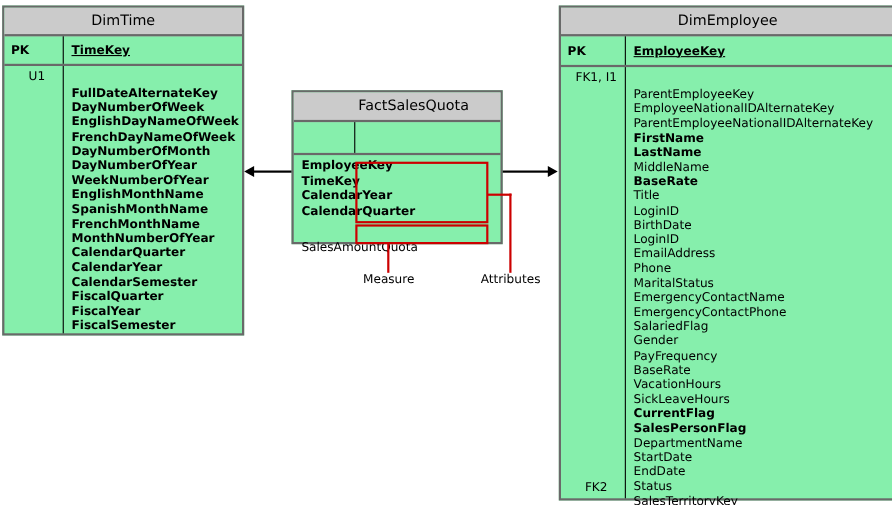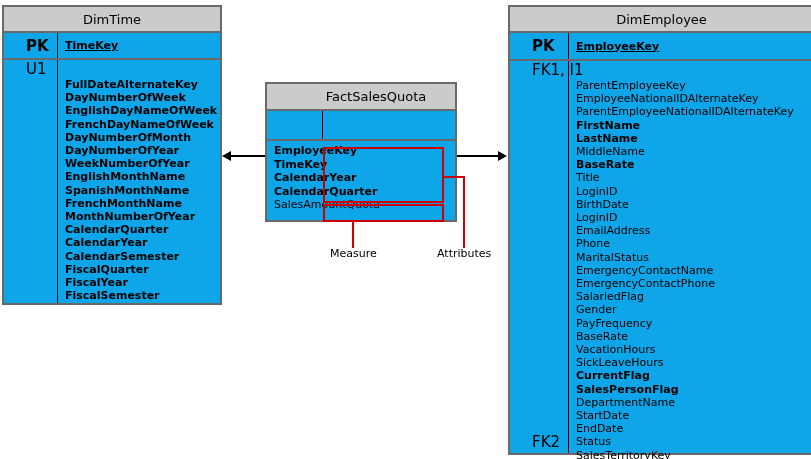--- a/index.html
+++ b/index.html
@@ -15,7 +15,7 @@
   
   .tbl{
     position:absolute;
-    background:#0ea5e9;
+    background:#86efac;
     border:2px solid var(--border,#696969);
     display:flex;flex-direction:column;
   }

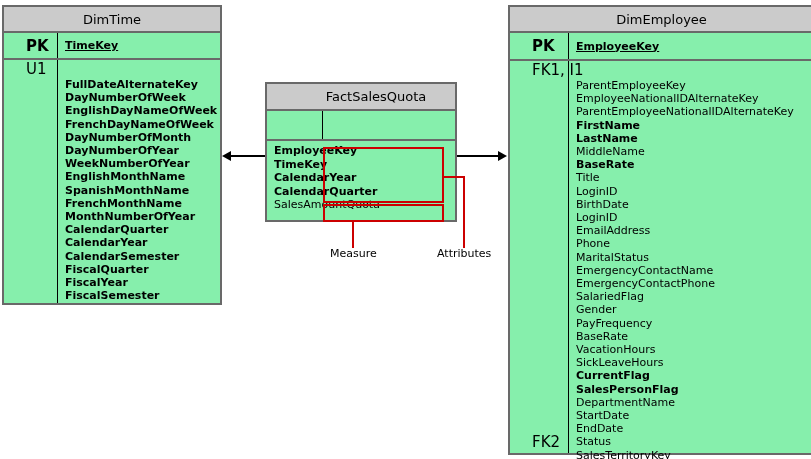--- a/index.html
+++ b/index.html
@@ -33,8 +33,9 @@
     width:var(--keyw,54px);
     flex:0 0 var(--keyw,54px);
     border-right:1px solid #000;
-    font-size:15px;
-    padding-left:22px;
+    font-size:11px;
+    padding-left:6px;
+    text-align:center;
   }
   .fieldcell{
     flex:1 1 auto;

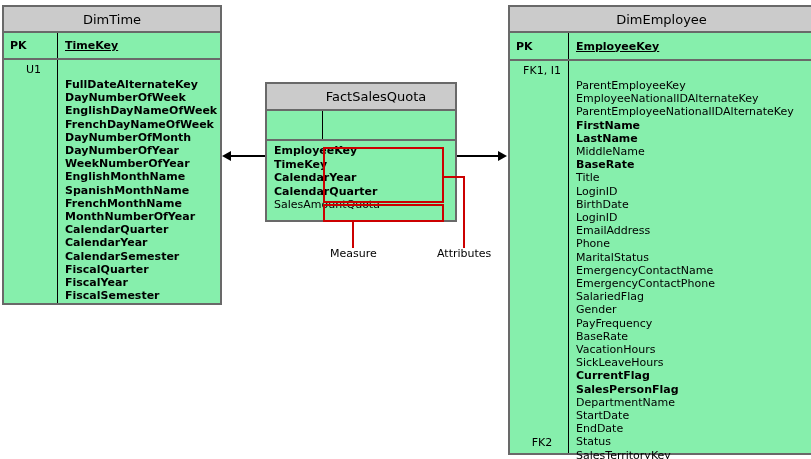--- a/index.html
+++ b/index.html
@@ -56,7 +56,7 @@
   #t-fact      .tbl-hdr{height:27px;padding-left:30px;}
   #t-fact      .emptyrow{height:30px;border-bottom:2px solid var(--border,#696969);}
   #t-fact      .tbl-body .keycell,#t-fact .tbl-body .fieldcell{line-height:13.5px;padding-top:3px;}
-  #t-fact      .measure-row{margin-top:0;}
+  #t-fact      .measure-row{margin-top:20px;}
   #t-demployee {left:508px;top:5px;width:307px;height:450px;--keyw:59px;}
   #t-demployee .tbl-hdr{height:26px;}
   #t-demployee .pkrow{height:28px;}

